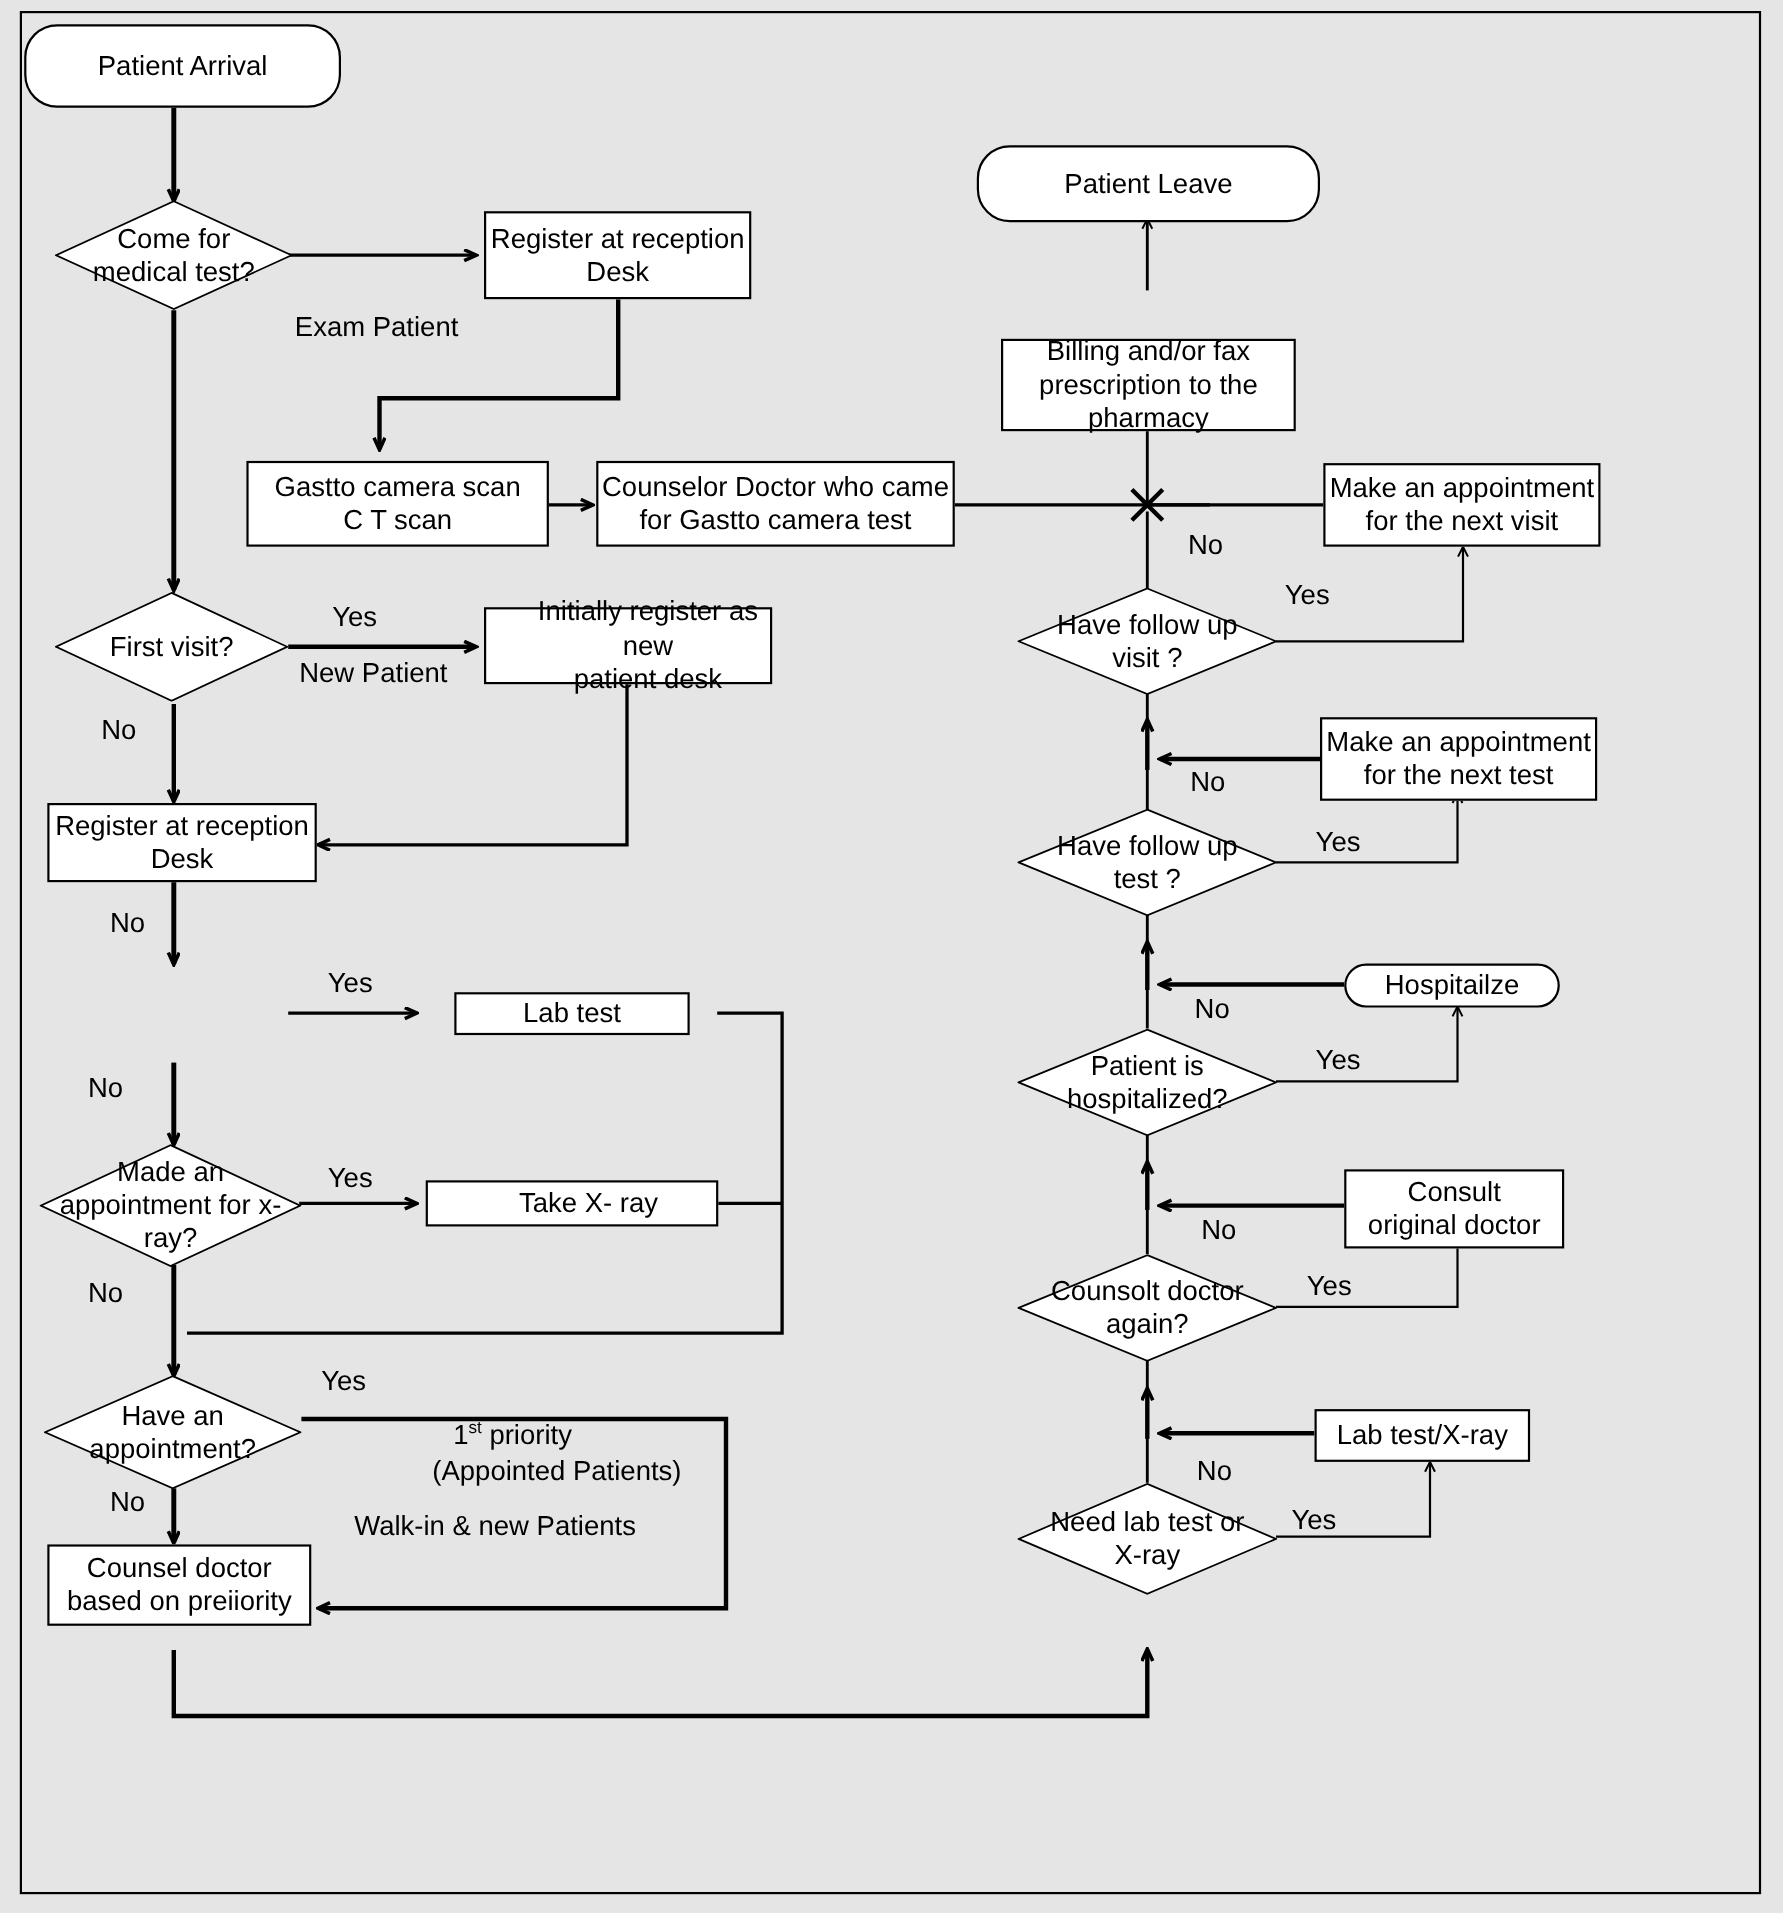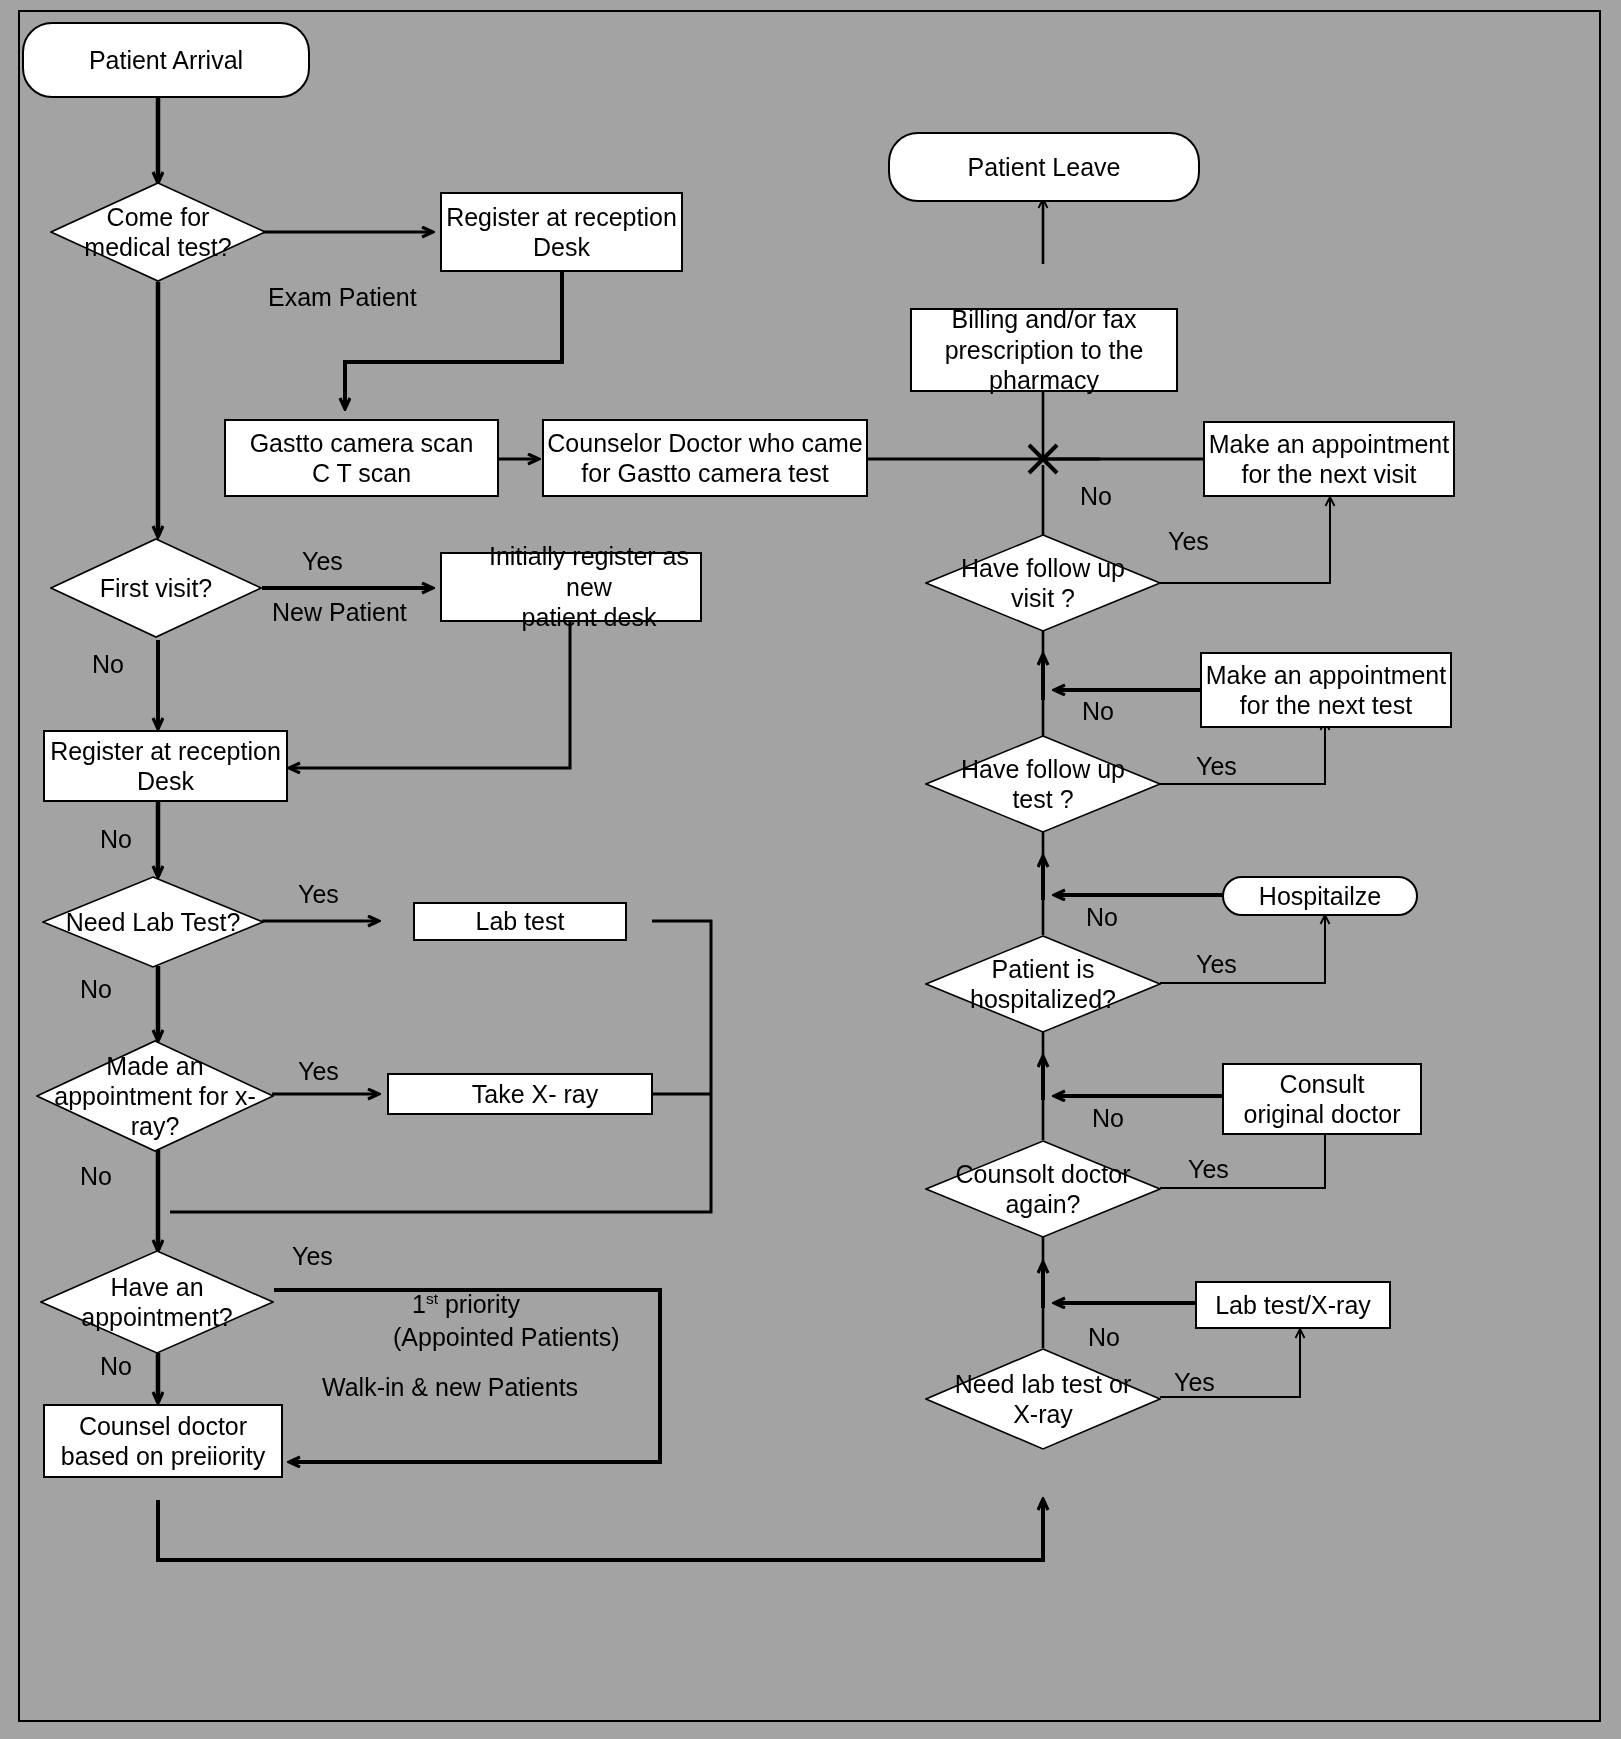--- a/index.html
+++ b/index.html
@@ -14,7 +14,7 @@
     position: relative;
     width: 1621px;
     height: 1739px;
-    background: #a3a3a3;
+    background: #e5e5e5;
     overflow: hidden;
   }
   #frame {

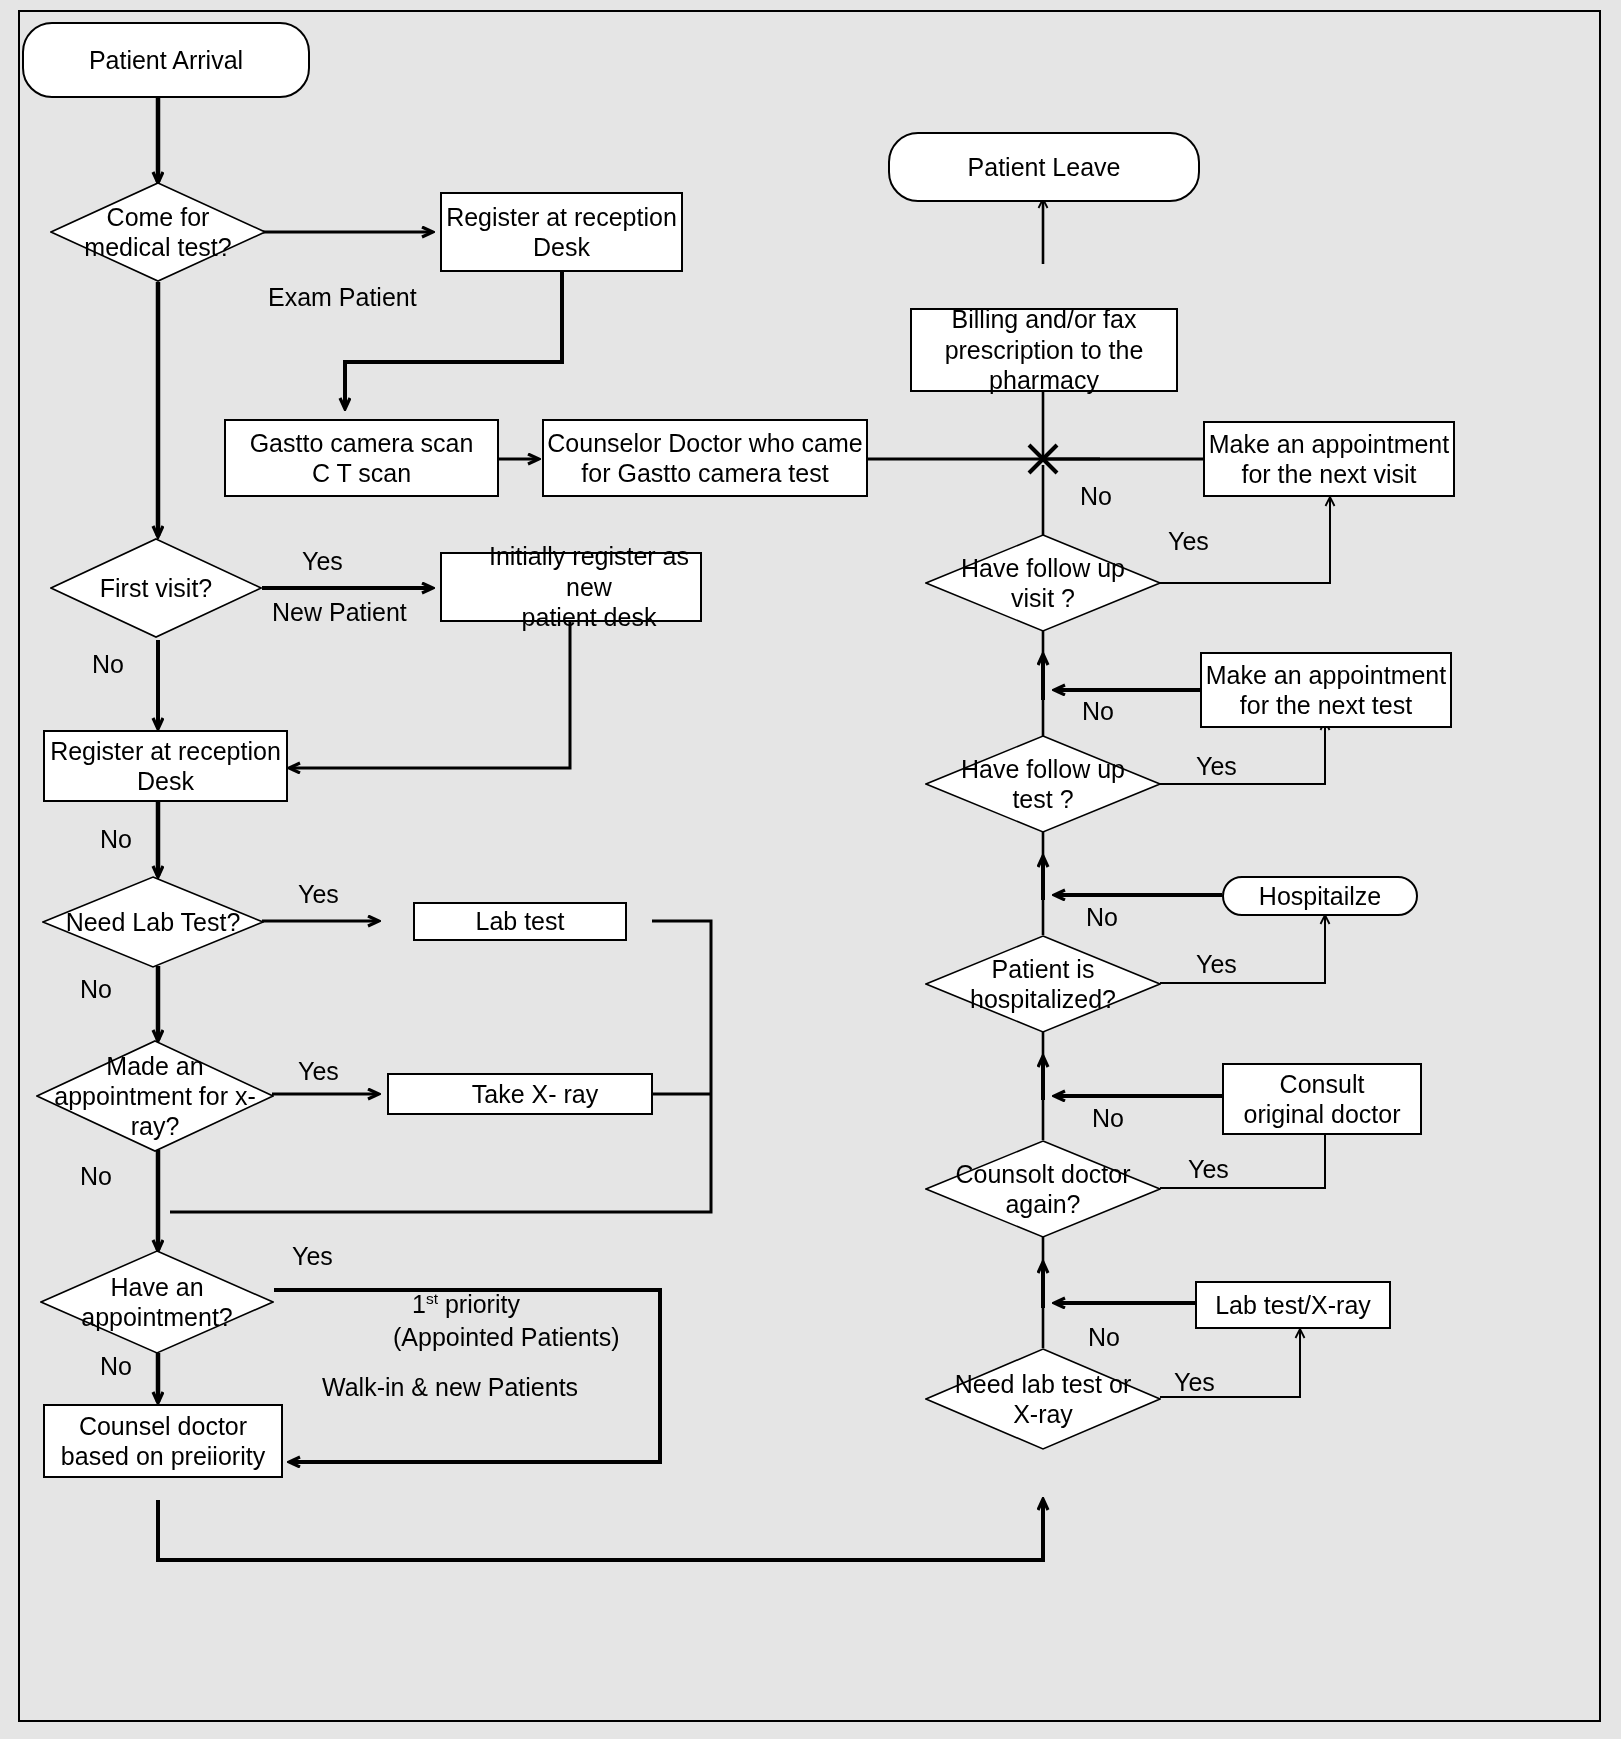--- a/index.html
+++ b/index.html
@@ -240,12 +240,6 @@
 
   <div class="edgelabel" style="left:100px; top:825px;">No</div>
 
-  <div class="diamond-wrap" style="left:42px; top:876px; width:222px; height:92px;">
-    <svg class="dshape" viewBox="0 0 222 92" preserveAspectRatio="none">
-        <polygon points="111,1 221,46 111,91 1,46" fill="#fff" stroke="#000" stroke-width="1.6" vector-effect="non-scaling-stroke"></polygon>
-      </svg>
-    <div class="dlabel">Need Lab Test?</div>
-  </div>
 
   <div class="edgelabel" style="left:298px; top:880px;">Yes</div>
   <div class="edgelabel" style="left:80px; top:975px;">No</div>

